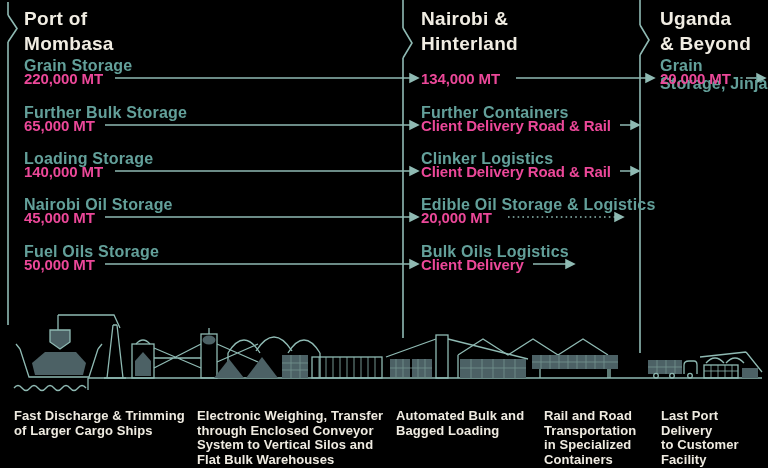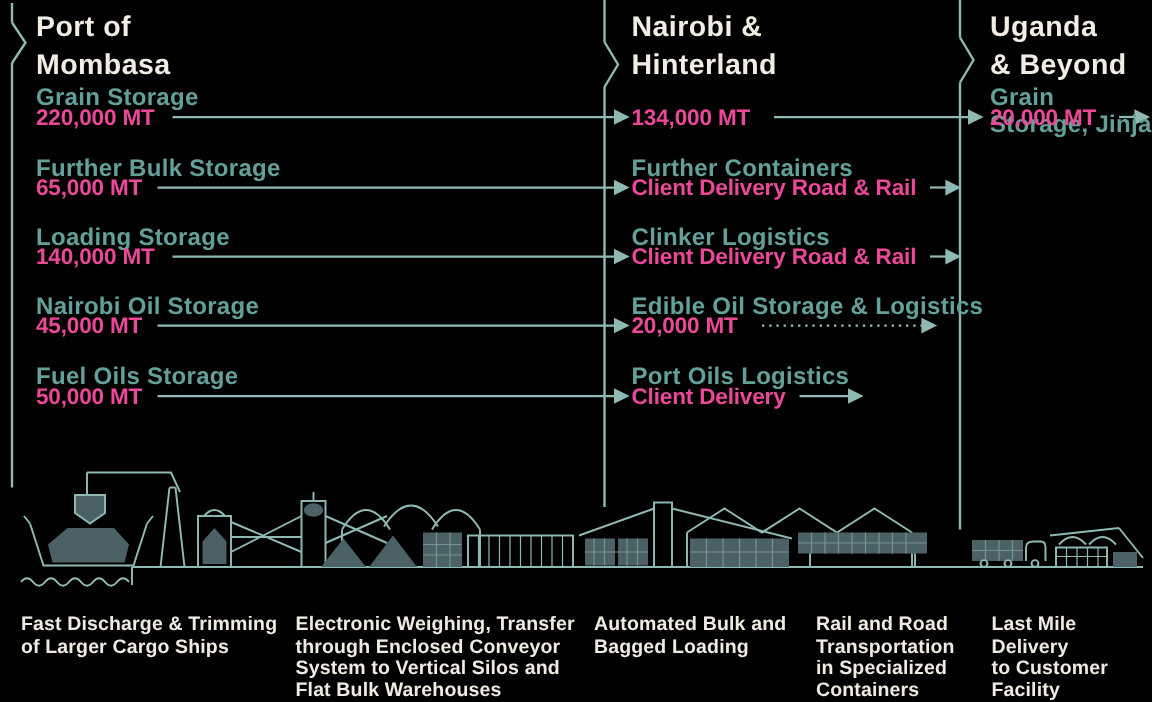--- a/index.html
+++ b/index.html
@@ -167,7 +167,7 @@
   <div class="row-value" style="left:421px;top:163px">Client Delivery Road &amp; Rail</div>
   <div class="row-label" style="left:421px;top:196px">Edible Oil Storage &amp; Logistics</div>
   <div class="row-value" style="left:421px;top:209px">20,000 MT</div>
-  <div class="row-label" style="left:421px;top:243px">Port Oils Logistics</div>
+  <div class="row-label" style="left:421px;top:243px">Bulk Oils Logistics</div>
   <div class="row-value" style="left:421px;top:256px">Client Delivery</div>
 
   <div class="row-label" style="left:660px;top:57px">Grain Storage, Jinja</div>

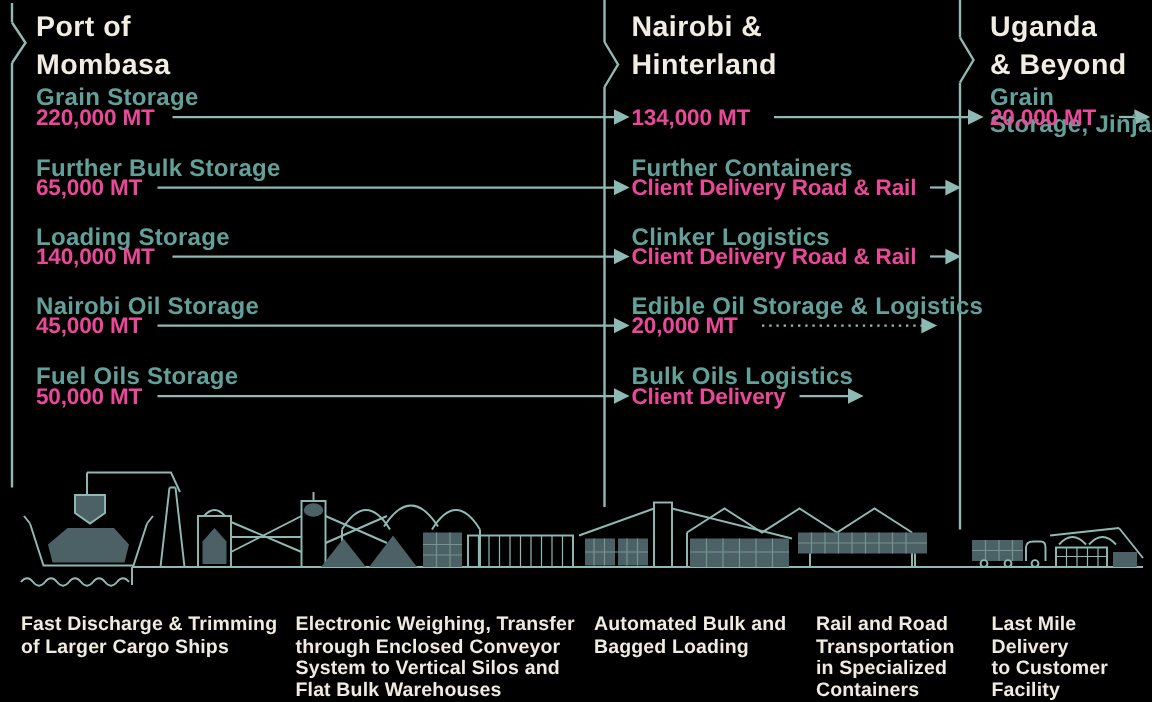--- a/index.html
+++ b/index.html
@@ -185,7 +185,7 @@
 Transportation
 in Specialized
 Containers</div>
-  <div class="caption" style="left:661px">Last Mile Delivery
+  <div class="caption" style="left:661px">Last Port Delivery
 to Customer Facility</div>
 
 </div>

